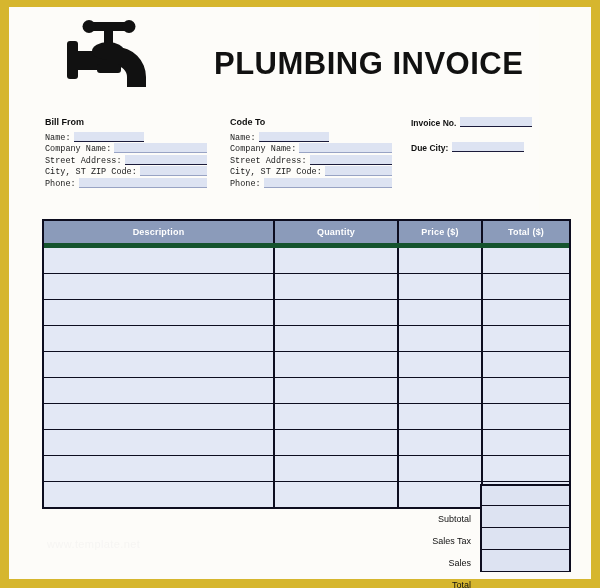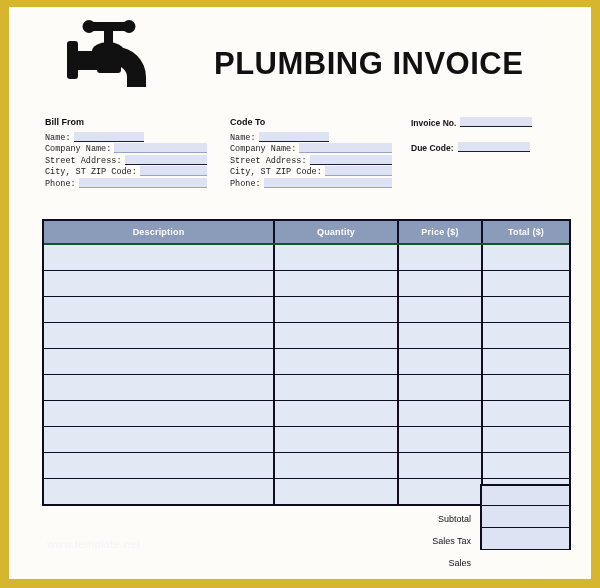--- a/index.html
+++ b/index.html
@@ -303,7 +303,7 @@
         <span class="mline"></span>
       </div>
       <div class="mrow">
-        <span class="mlabel">Due Code:</span>
+        <span class="mlabel">Due City:</span>
         <span class="mline"></span>
       </div>
     </div>

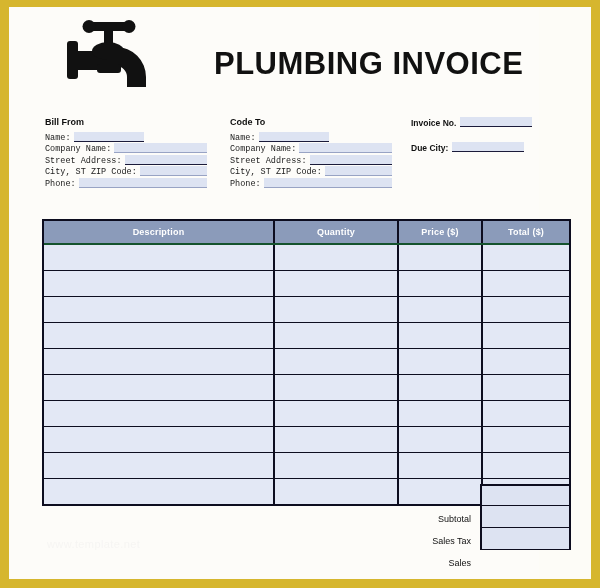--- a/index.html
+++ b/index.html
@@ -152,7 +152,7 @@
     height: 20px;
     text-align: center;
     border-right: 2px solid #0d0d1f;
-    border-bottom: 2px solid #14532d;
+    border-bottom: 5px solid #14532d;
     letter-spacing: 0.2px;
   }
   #table th:last-child { border-right: none; }

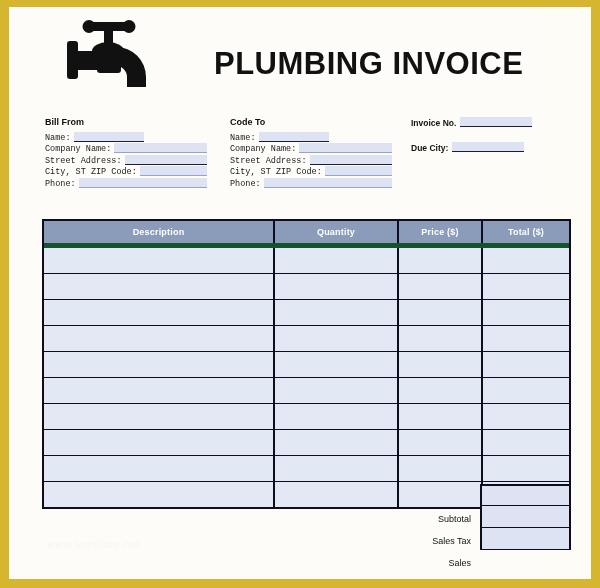--- a/index.html
+++ b/index.html
@@ -402,6 +402,10 @@
         <div class="tlabel">Sales</div>
         <div class="tbox"></div>
       </div>
+      <div class="trow">
+        <div class="tlabel">Total</div>
+        <div class="tbox"></div>
+      </div>
     </div>
 
     <div id="watermark">www.template.net</div>

